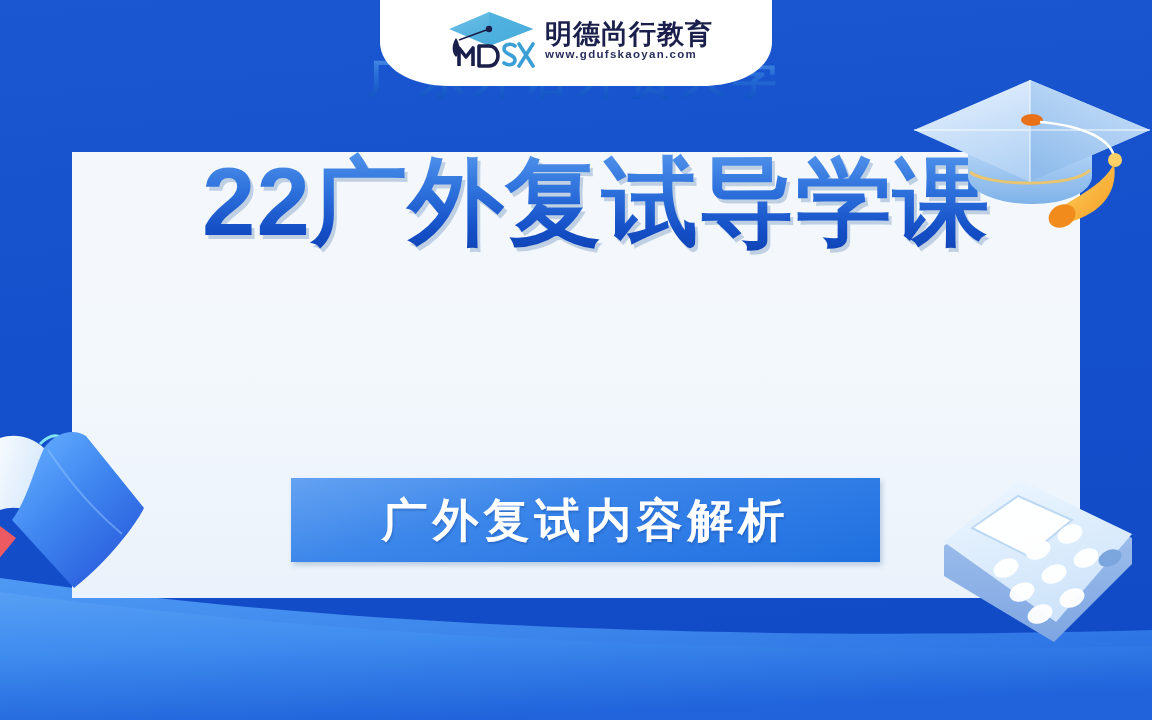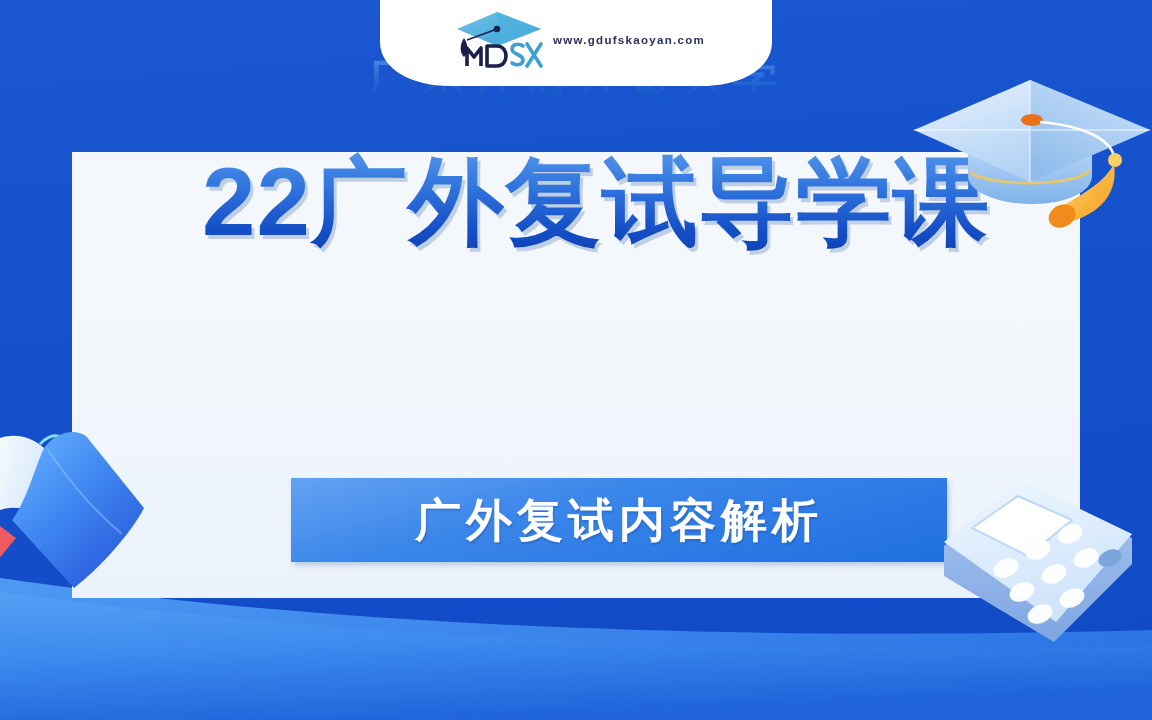--- a/index.html
+++ b/index.html
@@ -313,6 +313,7 @@
       </svg>
 
       <div class="logo-text">
+        <div class="logo-cn">明德尚行教育</div>
         <div class="logo-url">www.gdufskaoyan.com</div>
       </div>
     </div>

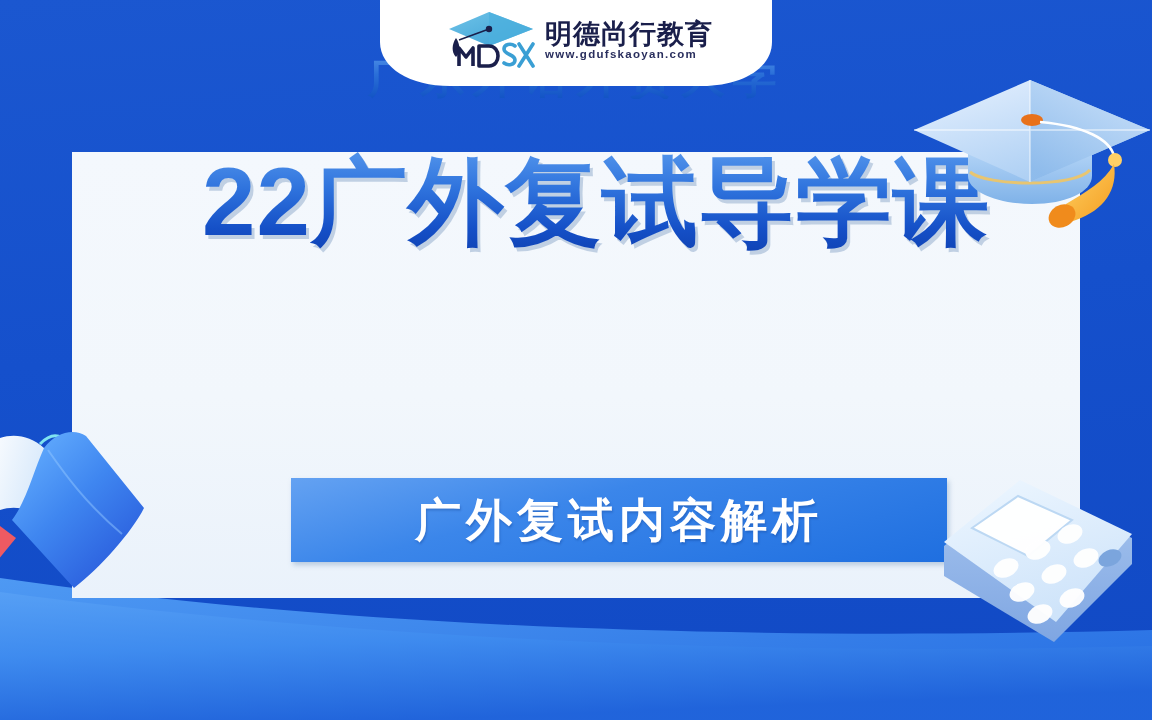--- a/index.html
+++ b/index.html
@@ -131,7 +131,7 @@
     position: absolute;
     left: 291px;
     top: 478px;
-    width: 656px;
+    width: 589px;
     height: 84px;
     background: linear-gradient(165deg, #64a2f2 0%, #3b86ea 38%, #1f6fe0 100%);
     box-shadow: 2px 3px 5px rgba(90,125,170,0.35);

